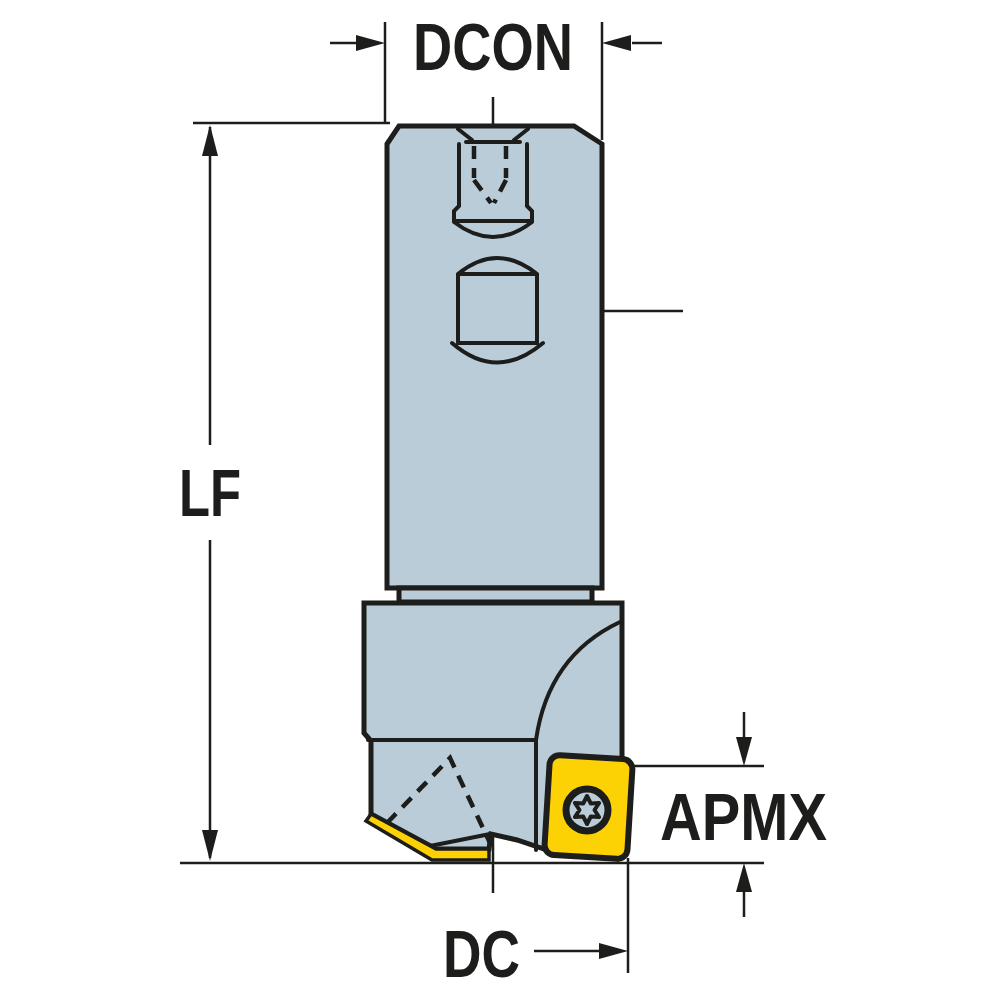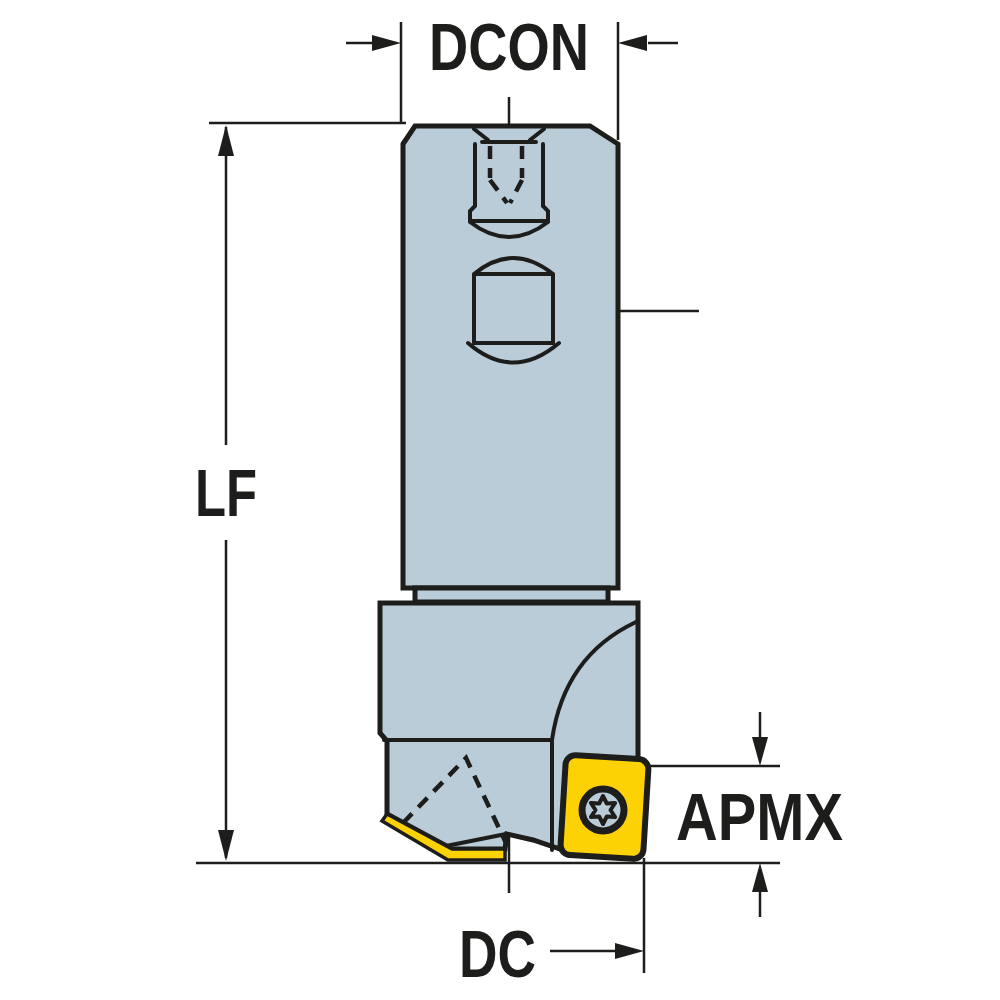--- a/index.html
+++ b/index.html
@@ -9,7 +9,7 @@
     --background:#ffffff;
   }
   html,body{margin:0;padding:0;background:var(--background);}
-  .stage{position:relative;width:848px;height:1000px;background:var(--background);overflow:hidden;margin-left:16px;}
+  .stage{position:relative;width:848px;height:1000px;background:var(--background);overflow:hidden;}
   svg{display:block;}
   .body-outline{fill:var(--body-fill);stroke:var(--line);stroke-width:5;stroke-linejoin:miter;}
   .med{fill:none;stroke:var(--line);stroke-width:4;stroke-linecap:round;}

